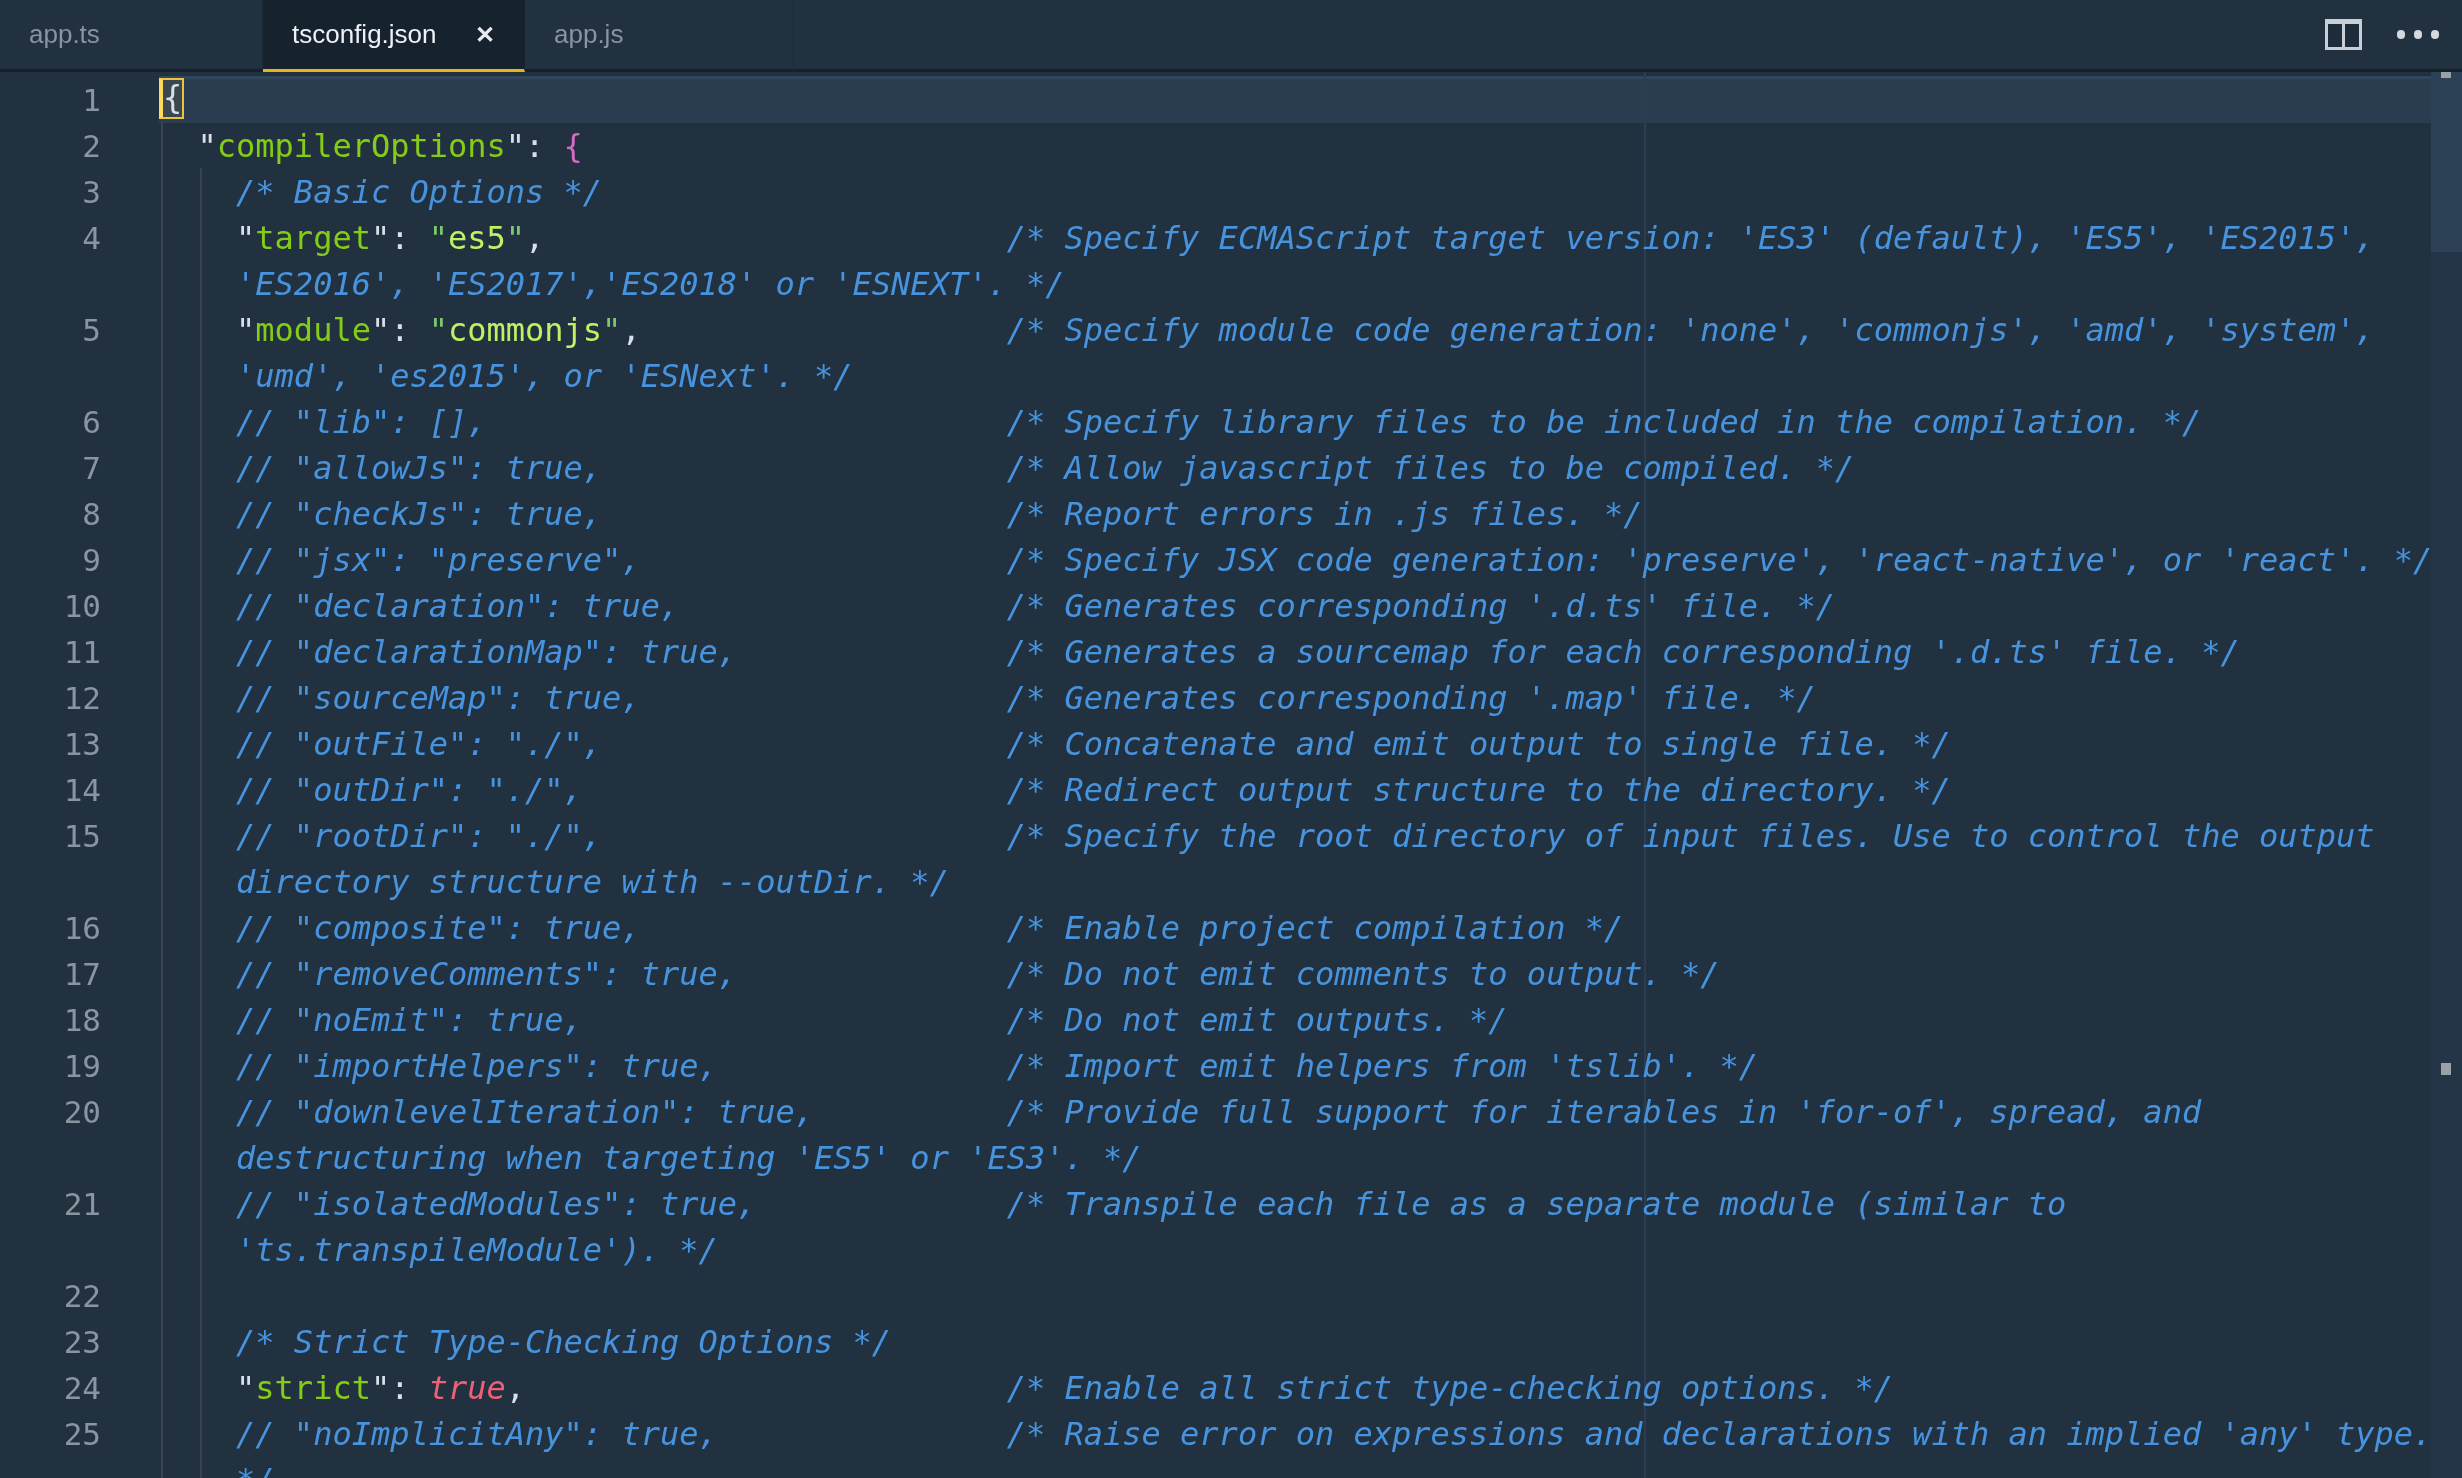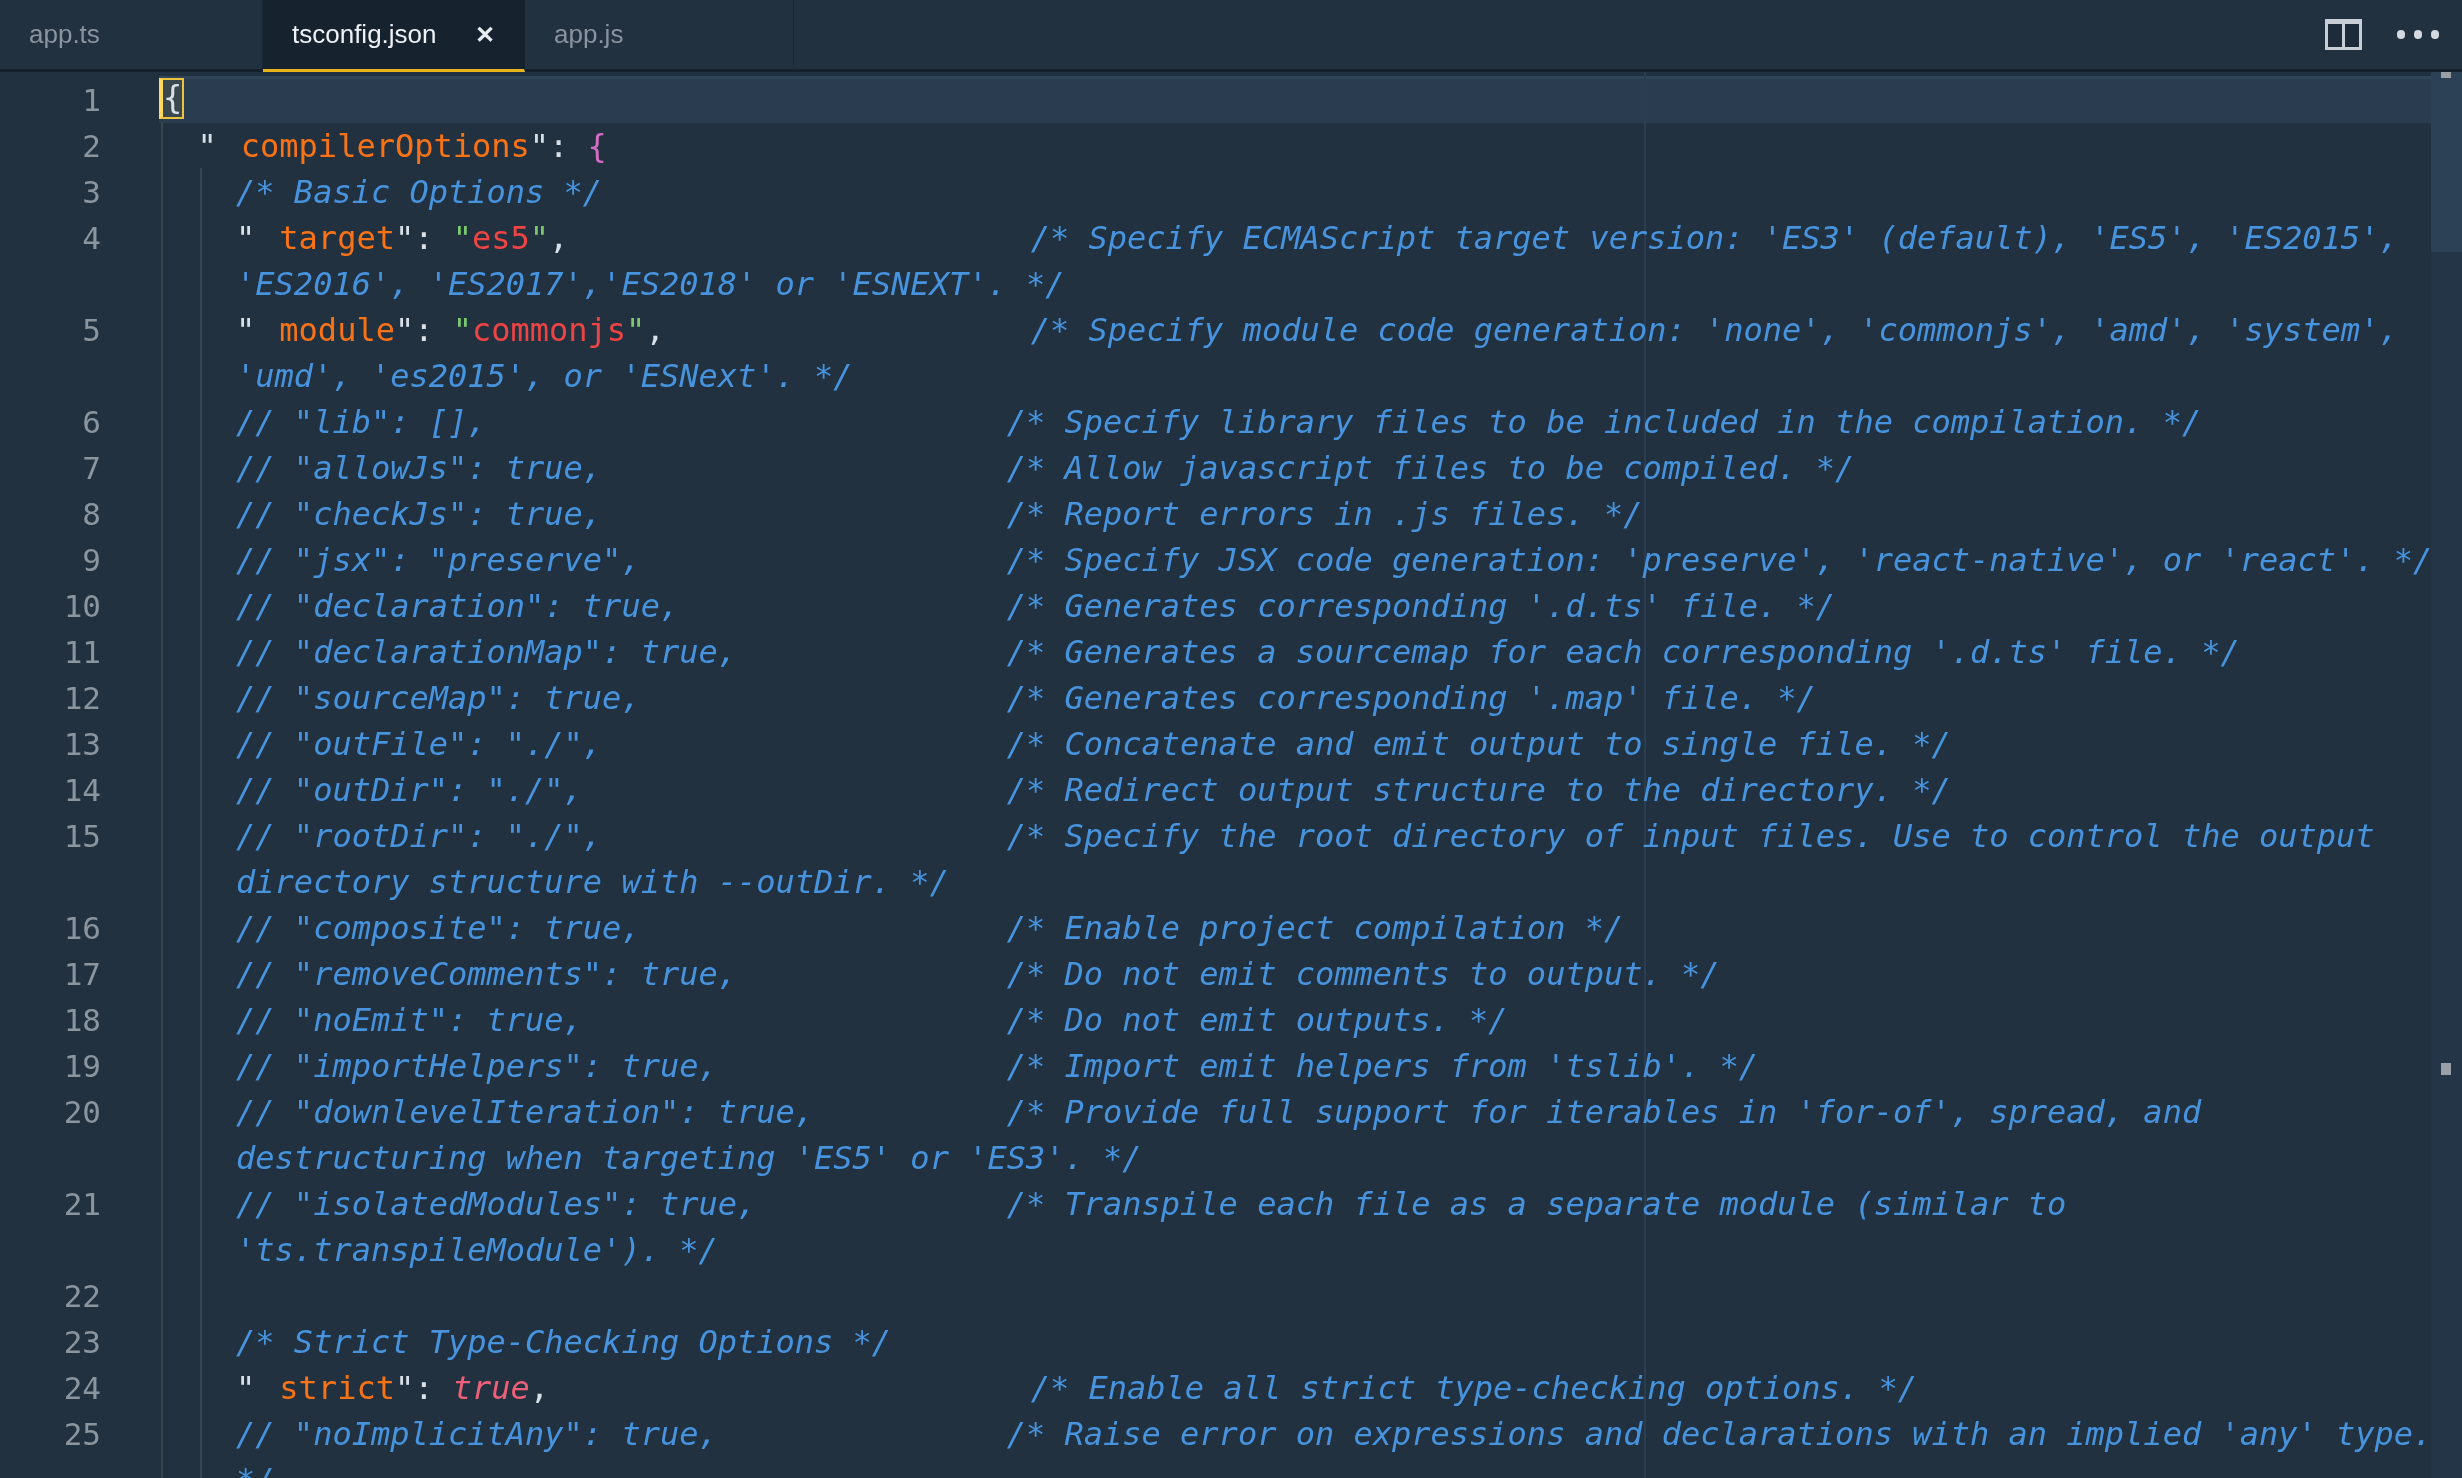--- a/index.html
+++ b/index.html
@@ -32,7 +32,7 @@
   .row{height:46px;}
   .num{display:inline-block;width:101px;margin-right:58px;text-align:right;color:#8b959f;font-size:31px;}
   .w{color:#d9e0e8;}
-  .k{color:#f97316;margin-left:24px;}
+  .k{color:#84cc16;}
   .c{color:#4793dd;font-style:italic;}
   .s{color:#ef4444;}
   .g{color:#7cc96f;}

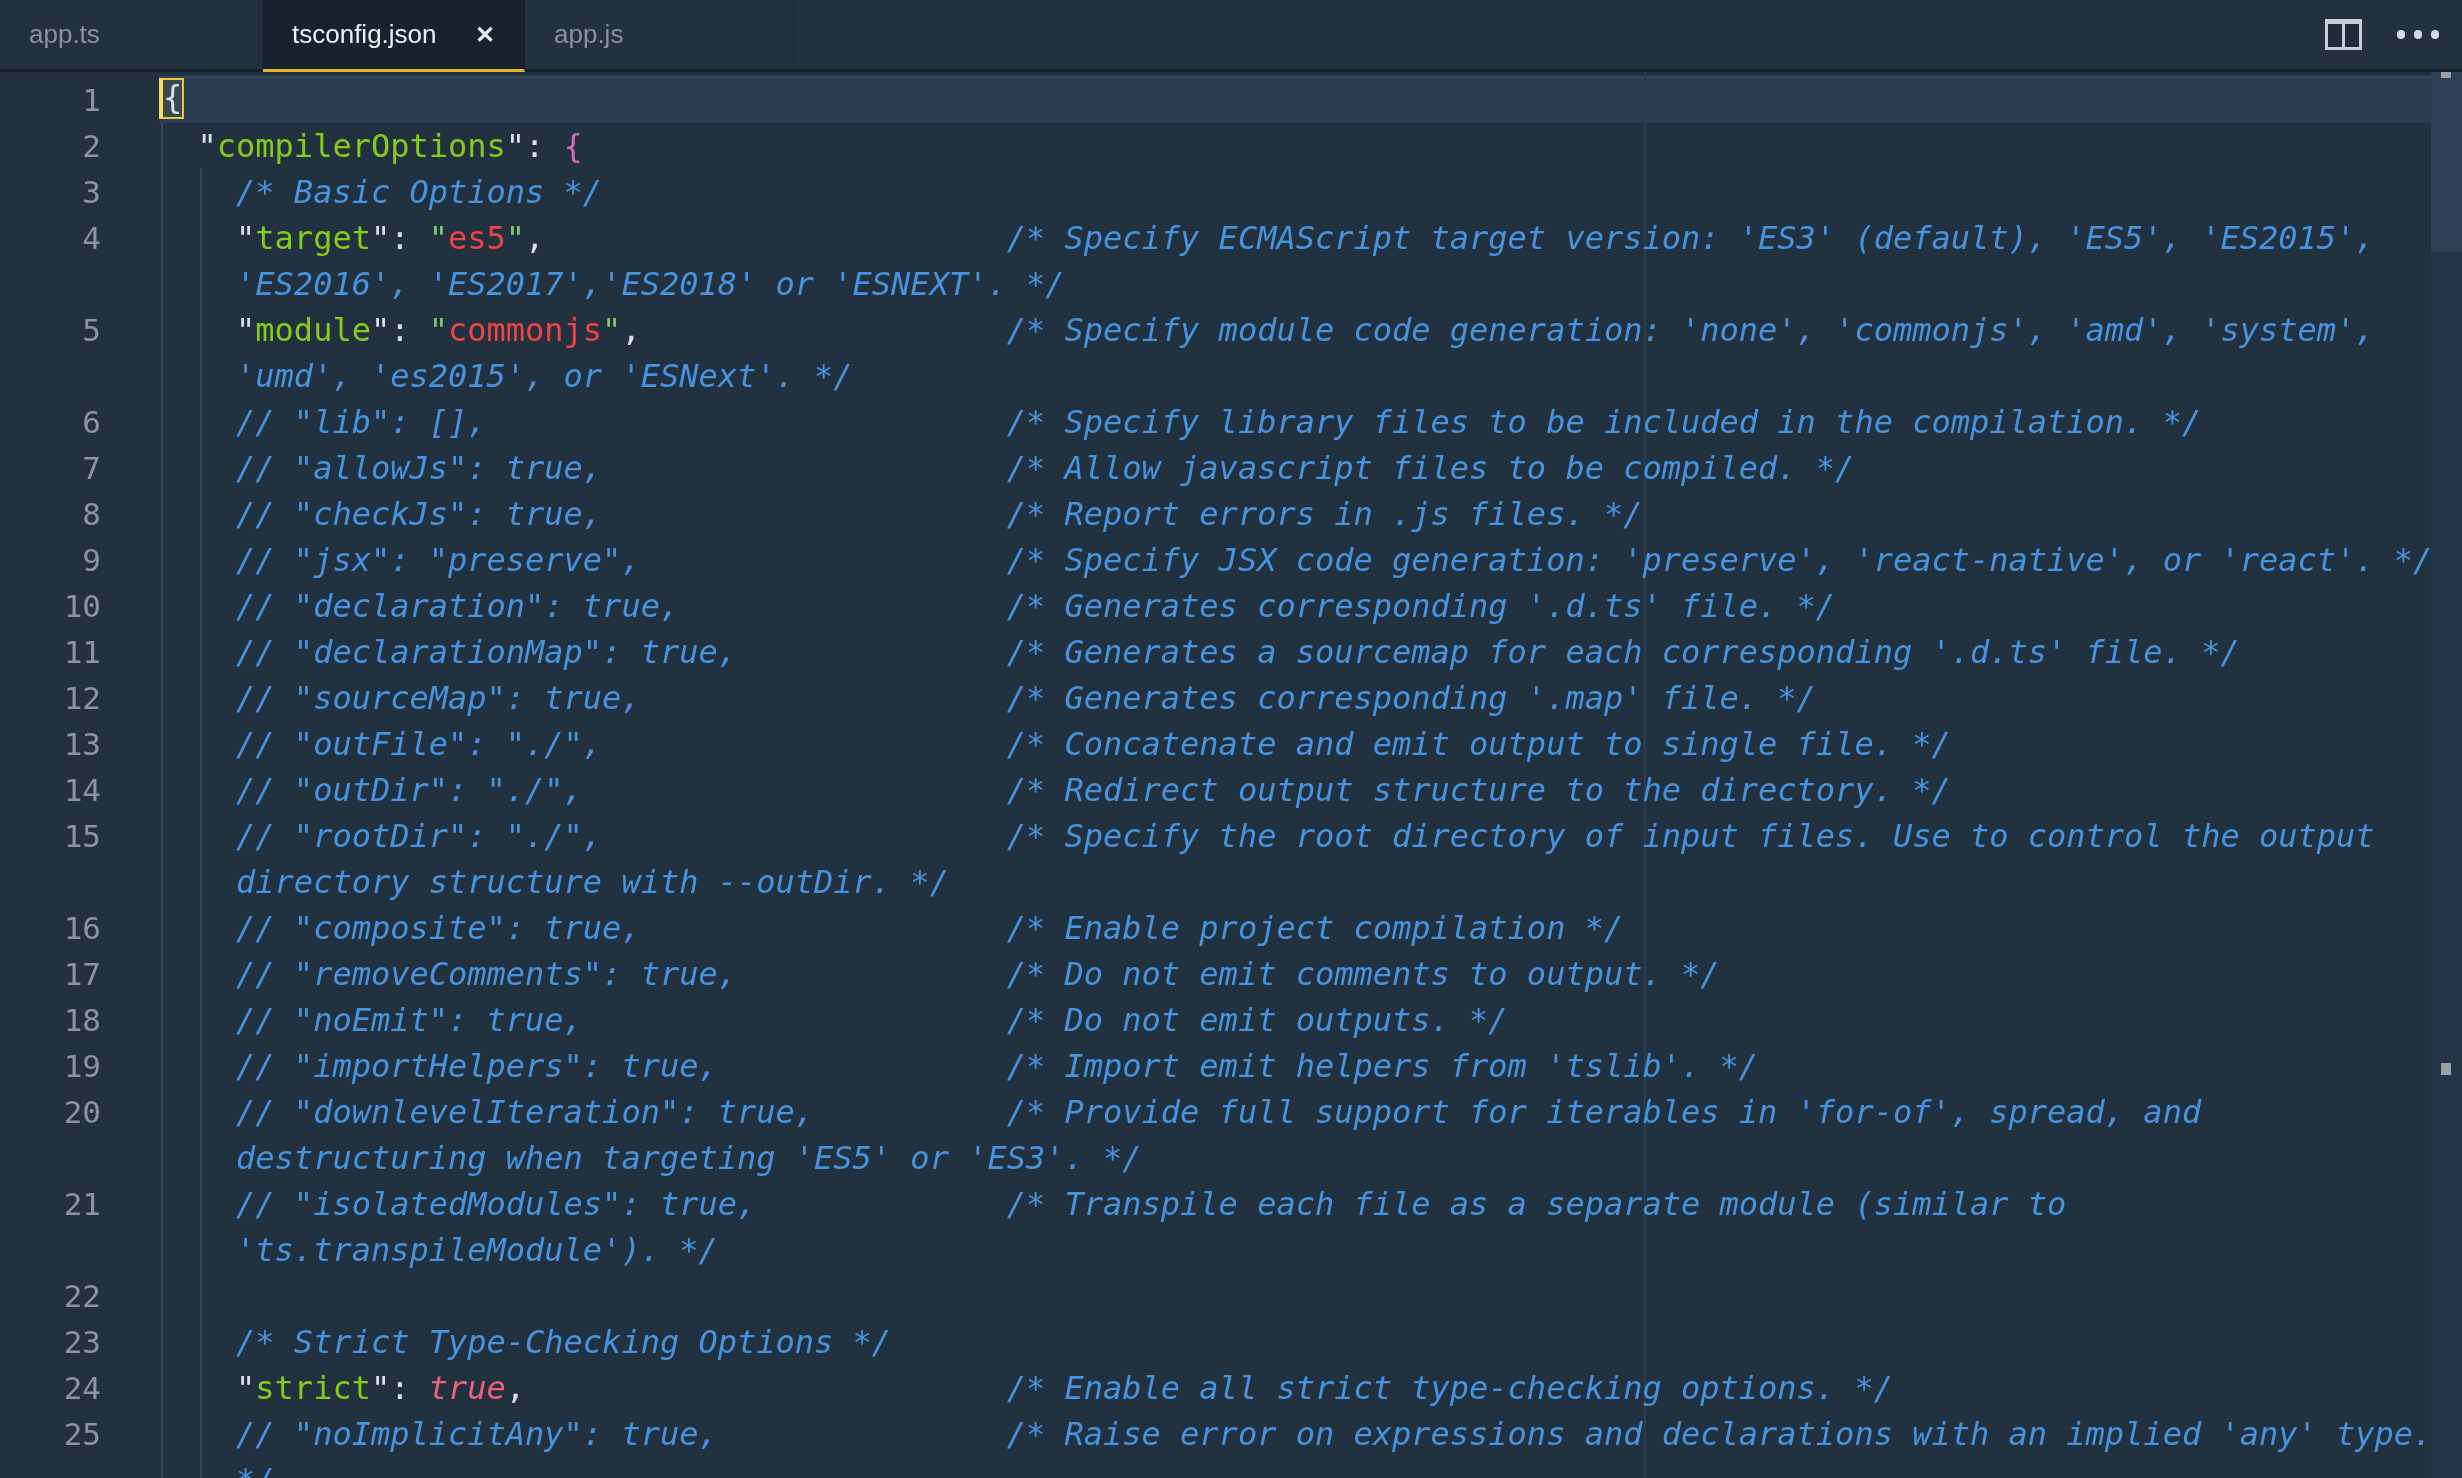--- a/index.html
+++ b/index.html
@@ -34,7 +34,7 @@
   .w{color:#d9e0e8;}
   .k{color:#84cc16;}
   .c{color:#4793dd;font-style:italic;}
-  .s{color:#ef4444;}
+  .s{color:#bef264;}
   .g{color:#7cc96f;}
   .p{color:#d56cc3;}
   .r{color:#ee6078;font-style:italic;}

